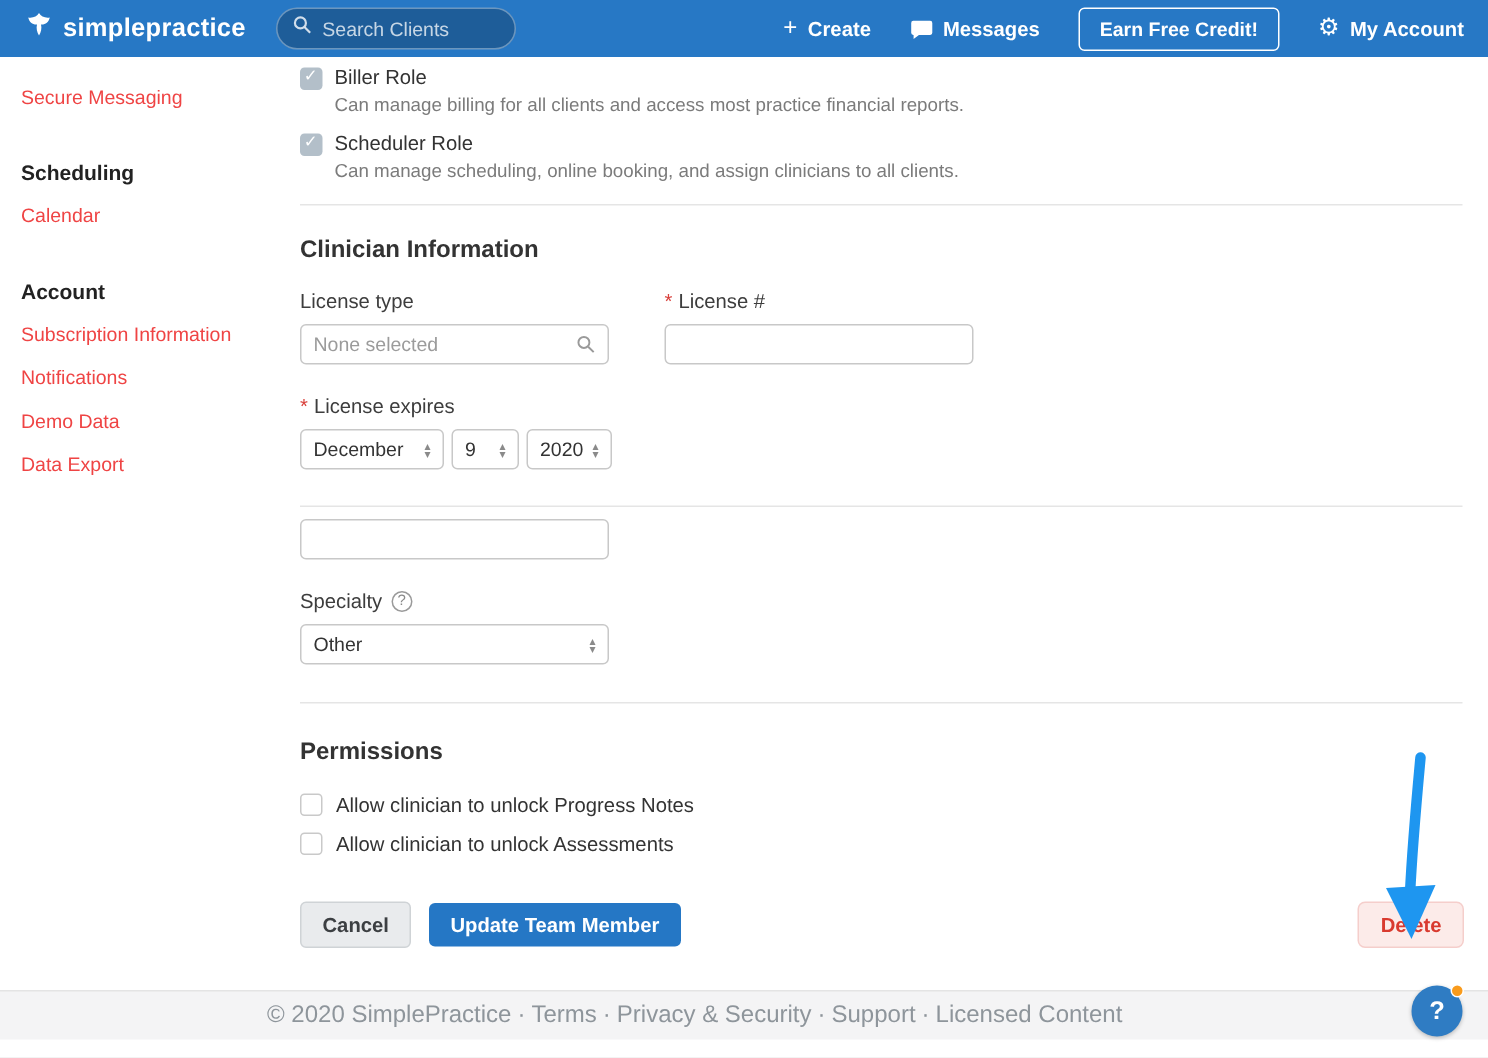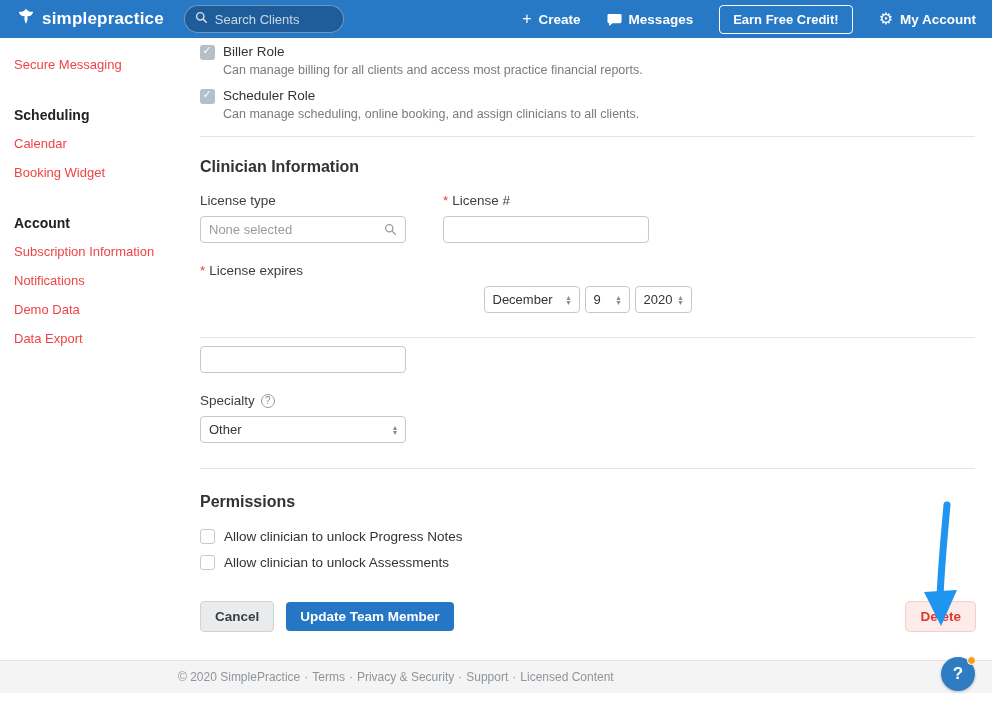--- a/index.html
+++ b/index.html
@@ -140,7 +140,6 @@
       <div class="side-link">Secure Messaging</div>
       <div class="side-heading">Scheduling</div>
       <div class="side-link">Calendar</div>
-      <div class="side-link">Booking Widget</div>
       <div class="side-heading">Account</div>
       <div class="side-link">Subscription Information</div>
       <div class="side-link">Notifications</div>

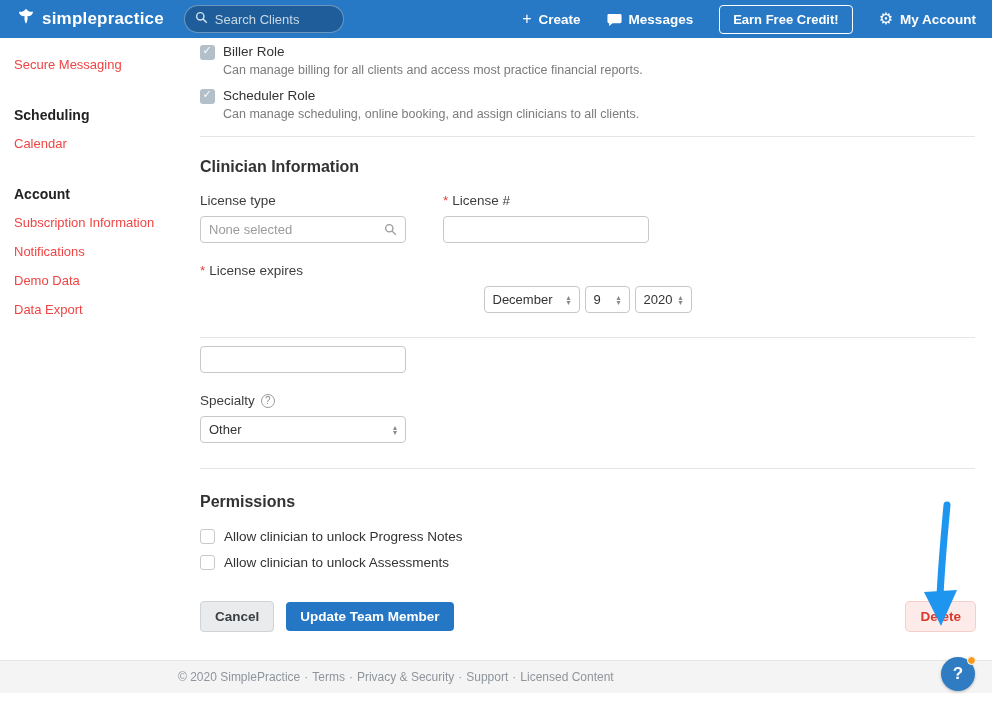--- a/index.html
+++ b/index.html
@@ -61,7 +61,7 @@
   .stepper { display:inline-flex; flex-direction:column; align-items:center; color:#8a8a8a; line-height:5px; font-size:8px; margin-left:6px; }
   .stepper::before { content:"\25B4"; }
   .stepper::after { content:"\25BE"; }
-  .date-row { display:flex; gap:5px; margin-top:8px;justify-content:center; }
+  .date-row { display:flex; gap:5px; margin-top:8px; }
   .w-month { width:96px; } .w-day { width:45px; } .w-year { width:57px; }
   .mag-icon svg { width:13px; height:13px; display:block; }
   .label-row { display:flex; align-items:center; gap:6px; }

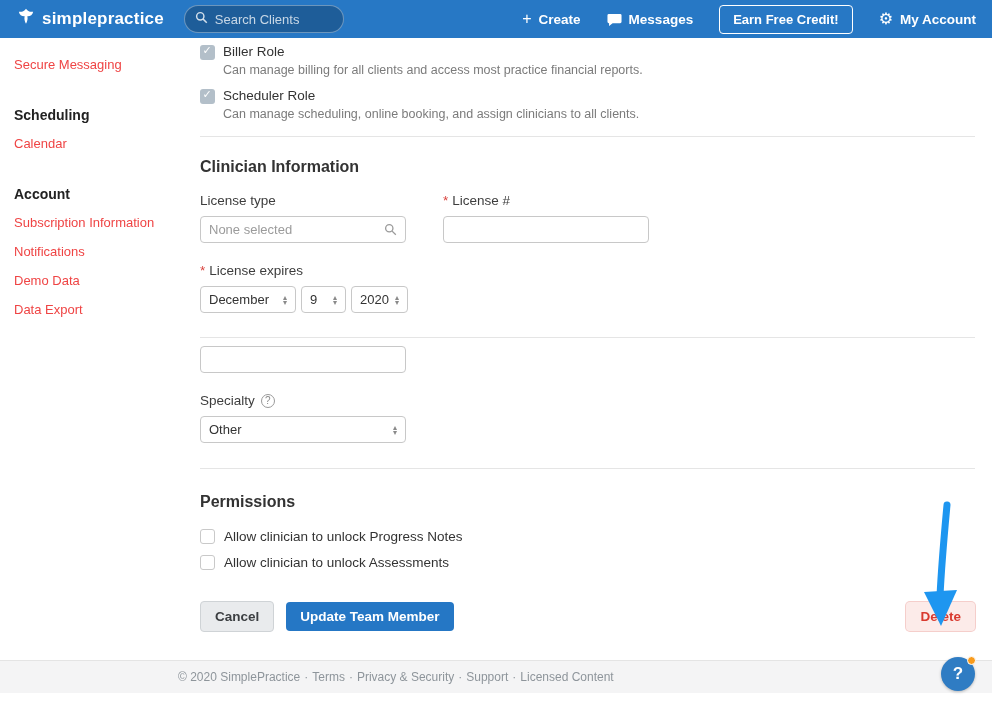--- a/index.html
+++ b/index.html
@@ -79,7 +79,7 @@
   .btn-delete { margin-left:auto; background:#fcebe9; color:#d93a2f; box-shadow:0 0 0 1px rgba(217,58,47,.25); }
 
   
-  .footer { height:33px; background:#f4f4f5; border-top:1px solid #e4e4e4; display:flex; align-items:center; padding-left:178px; font-size:12px; color:#8e959b; }
+  .footer { height:33px; background:#f4f4f5; border-top:1px solid #e4e4e4; display:flex; align-items:center; padding-left:178px; font-size:16px; color:#8e959b; }
   .footer a { color:#8e959b; text-decoration:none; cursor:pointer; }
   .footer a::before { content:"\00B7"; margin:0 4px; color:#8e959b; }
 

